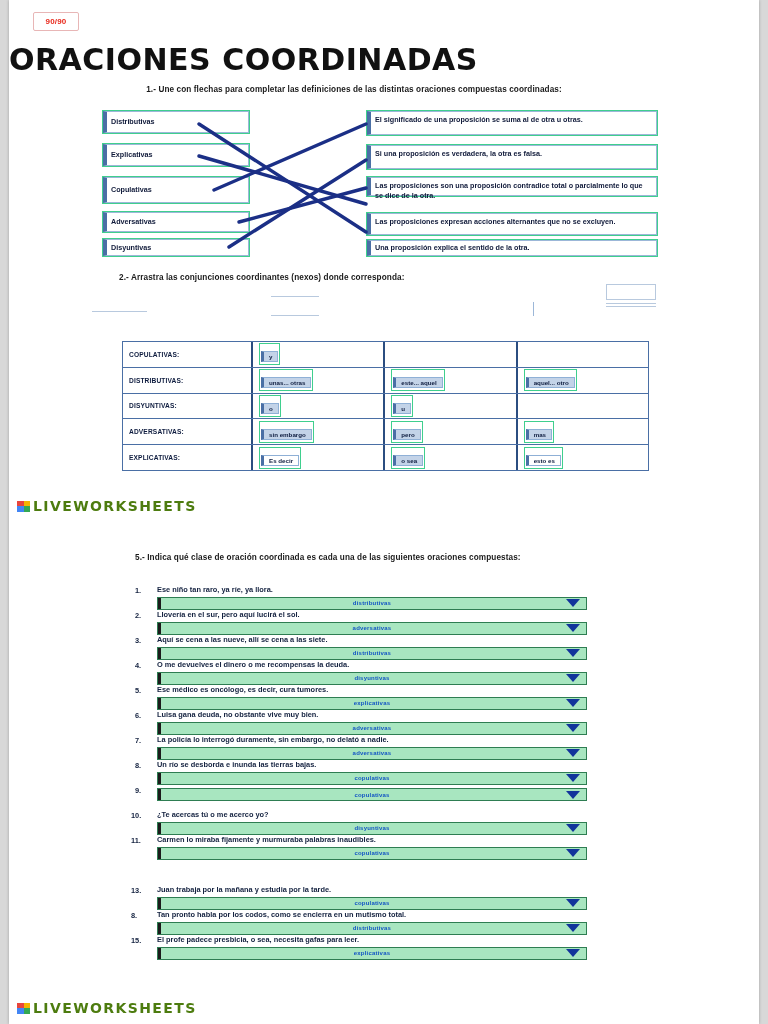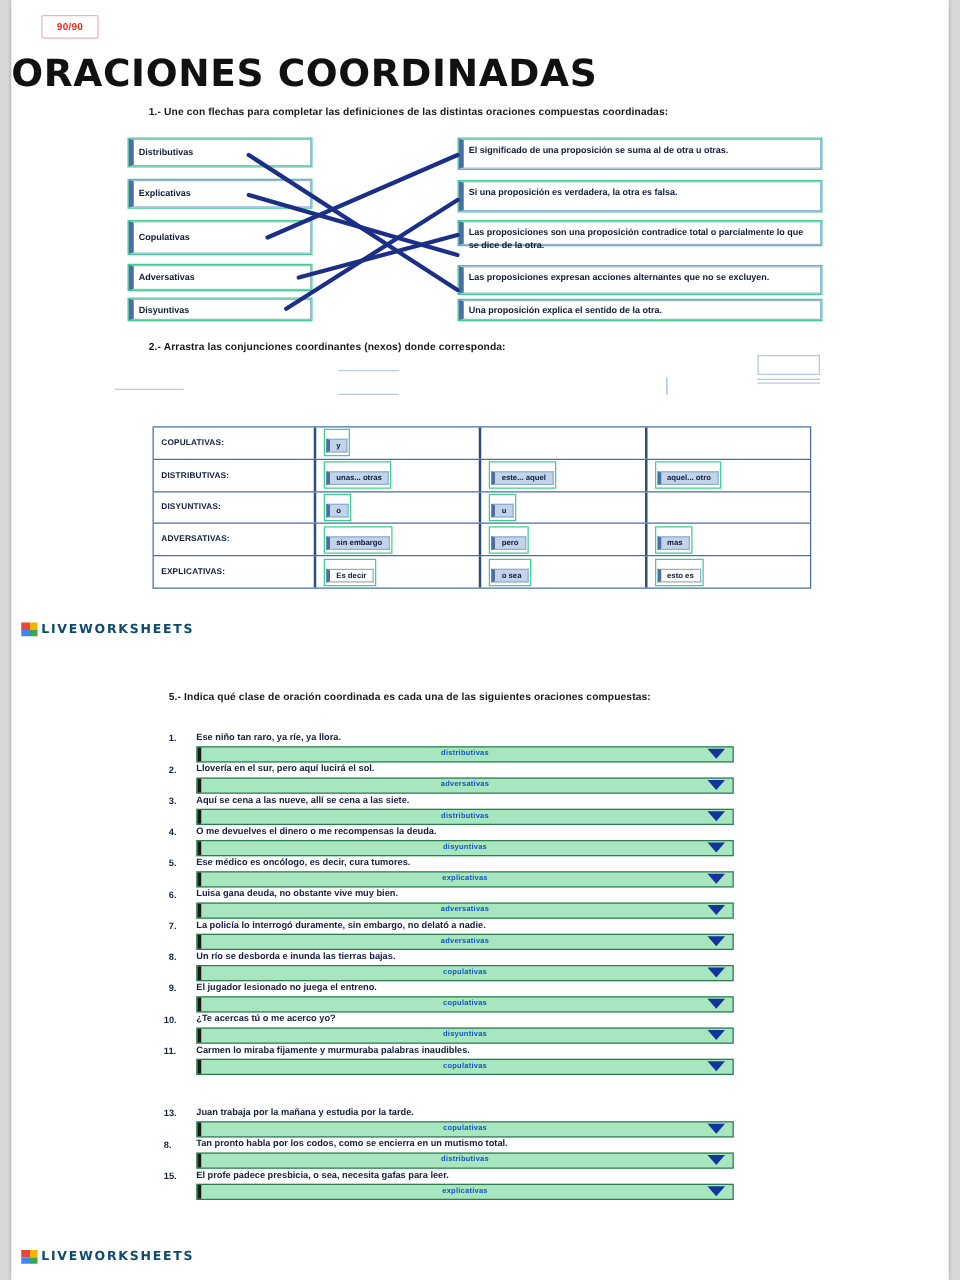--- a/index.html
+++ b/index.html
@@ -163,7 +163,7 @@
 
   <div class="worksheet-title">ORACIONES COORDINADAS</div>
 
-  <div class="instruction" style="left:110px; top:84px; width:470px;">1.- Une con flechas para completar las definiciones de las distintas oraciones compuestas coordinadas:</div>
+  <div class="instruction" style="left:110px; top:84px; width:470px;text-align:center;">1.- Une con flechas para completar las definiciones de las distintas oraciones compuestas coordinadas:</div>
 
   <div class="match-box" style="left:93px; top:110px; width:148px; height:24px;">
     <div class="match-inner">Distributivas</div>

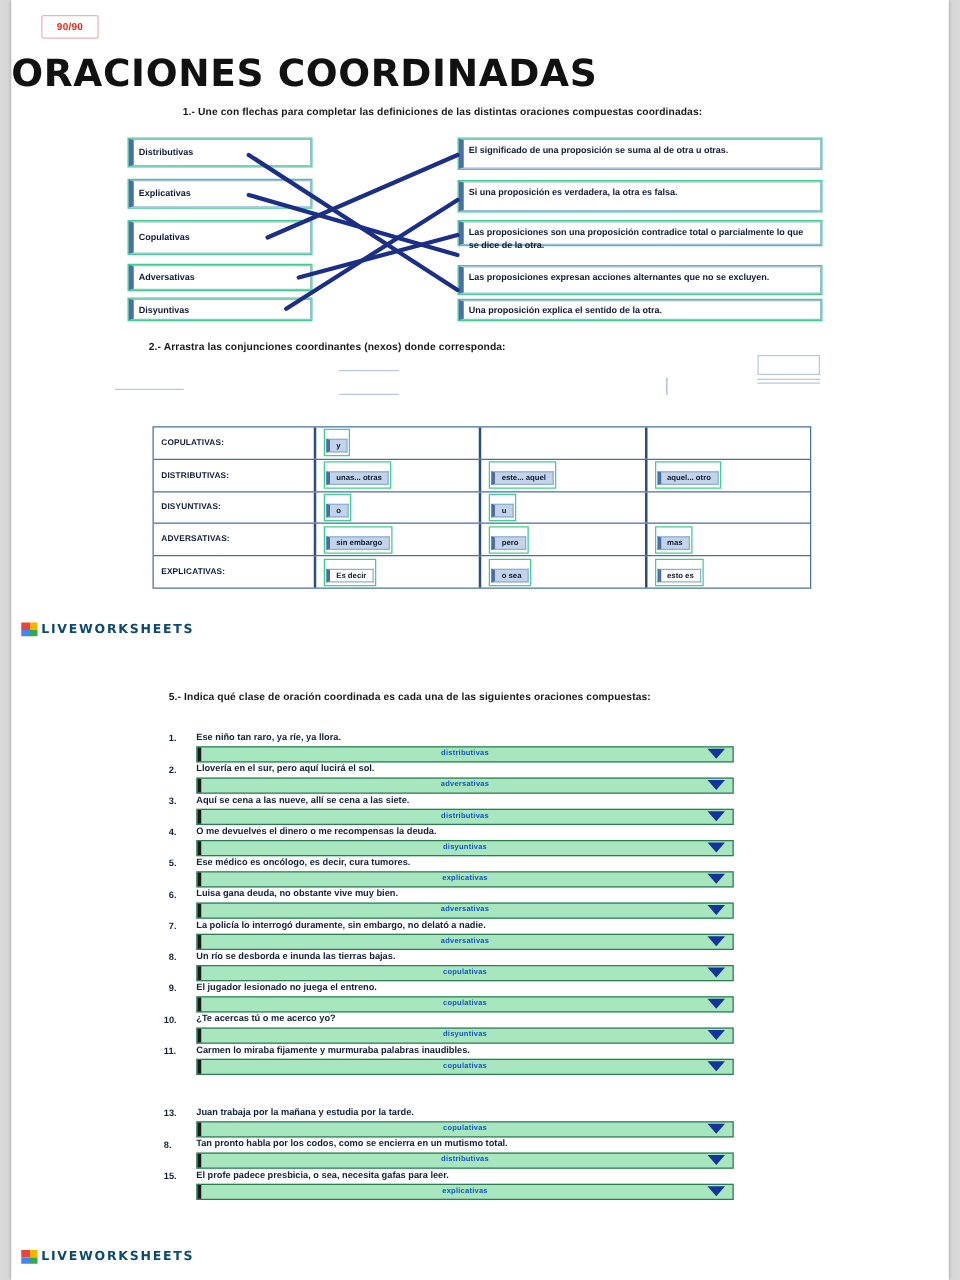--- a/index.html
+++ b/index.html
@@ -117,8 +117,8 @@
   .lw-mark i { display:block; }
   .lw-text {
     font-family:"DejaVu Sans", sans-serif;
-    font-size:10px; font-weight:bold; letter-spacing:1.4px;
-    color:#0c4a6e;
+    font-size:14px; font-weight:bold; letter-spacing:1.4px;
+    color:#4d7c0f;
   }
 
   

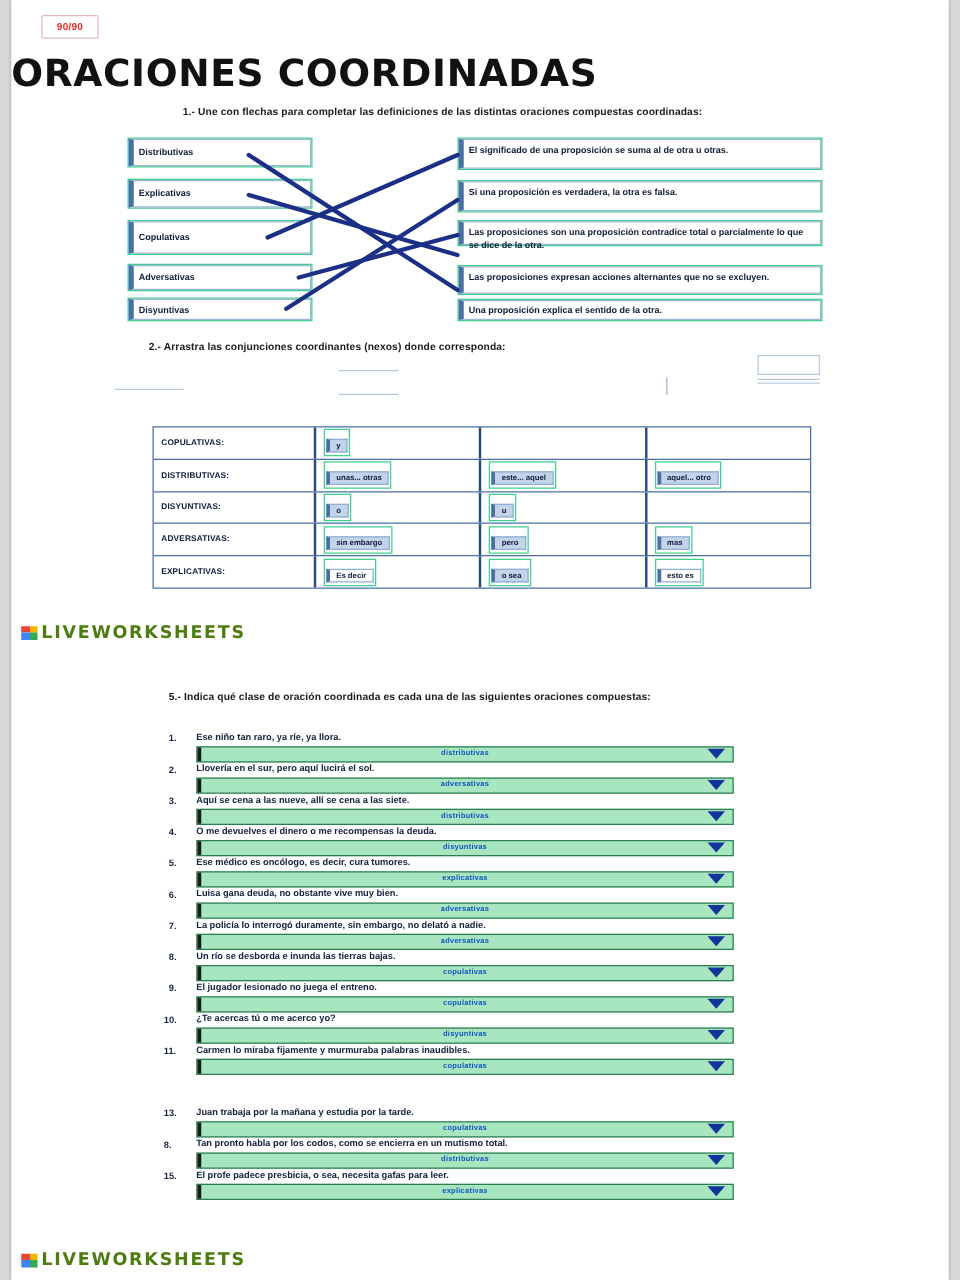--- a/index.html
+++ b/index.html
@@ -365,7 +365,6 @@
 
   <div class="q-item" style="top:786px;">
     <div class="q-num">9.</div>
-    <div class="q-text">El jugador lesionado no juega el entreno.</div>
     <div class="q-select">
       <span class="q-answer">copulativas</span>
       <span class="chev"></span>

